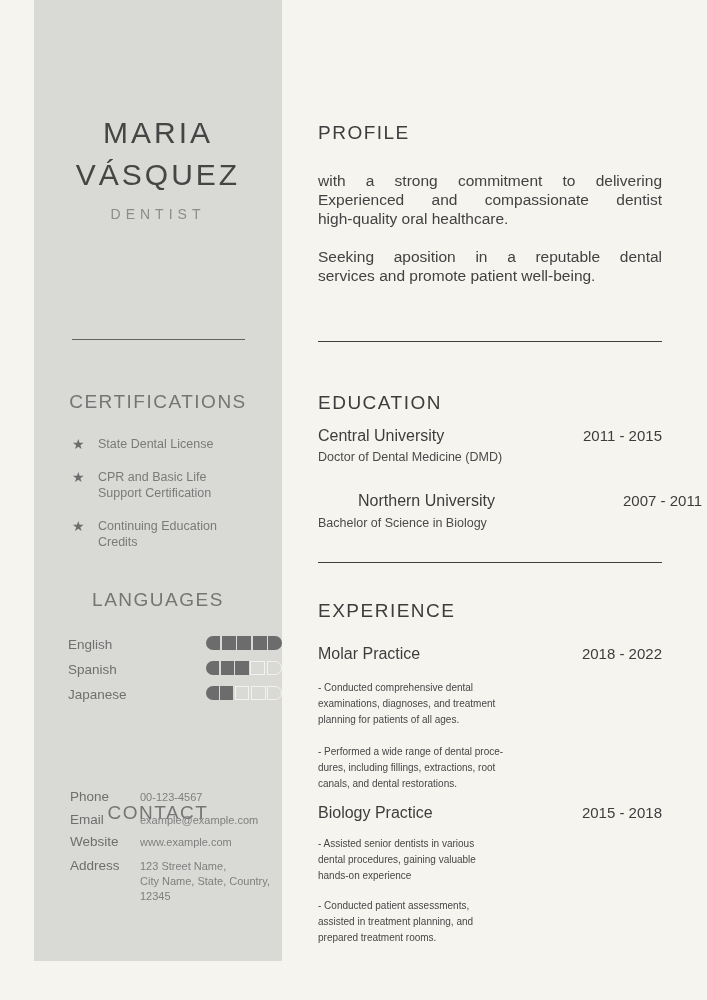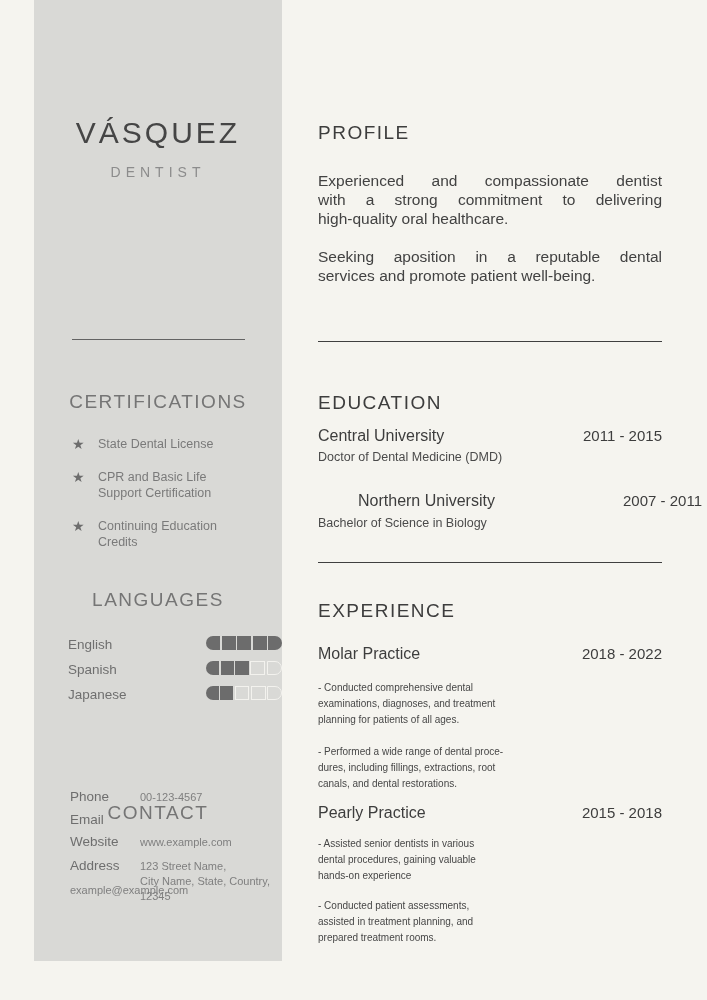--- a/index.html
+++ b/index.html
@@ -106,6 +106,7 @@
 
 <div class="sidebar">
   <div class="name-block">
+    <div class="name-line">MARIA</div>
     <div class="name-line">VÁSQUEZ</div>
     <div class="role">DENTIST</div>
   </div>

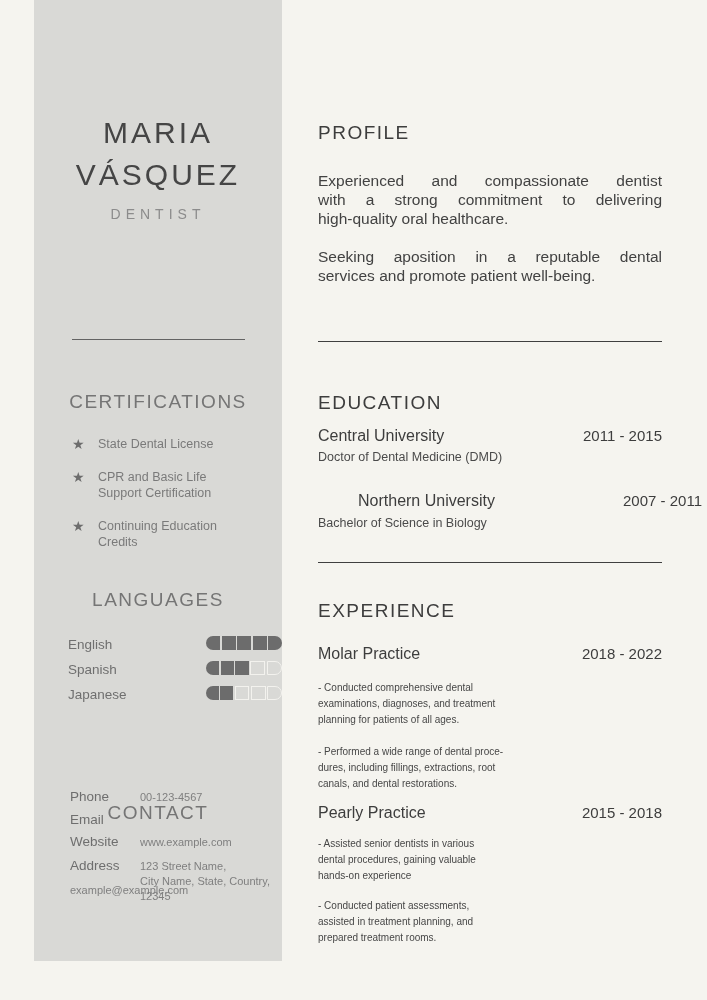--- a/index.html
+++ b/index.html
@@ -184,8 +184,8 @@
 <div class="main">
   <div class="main-heading profile-heading">PROFILE</div>
   <div class="para para-1">
+      <span class="jline">with a strong commitment to delivering</span>
       <span class="jline">Experienced and compassionate dentist</span>
-      <span class="jline">with a strong commitment to delivering</span>
       <span class="jline-last">high-quality oral healthcare.</span>
     </div>
   <div class="para para-2">

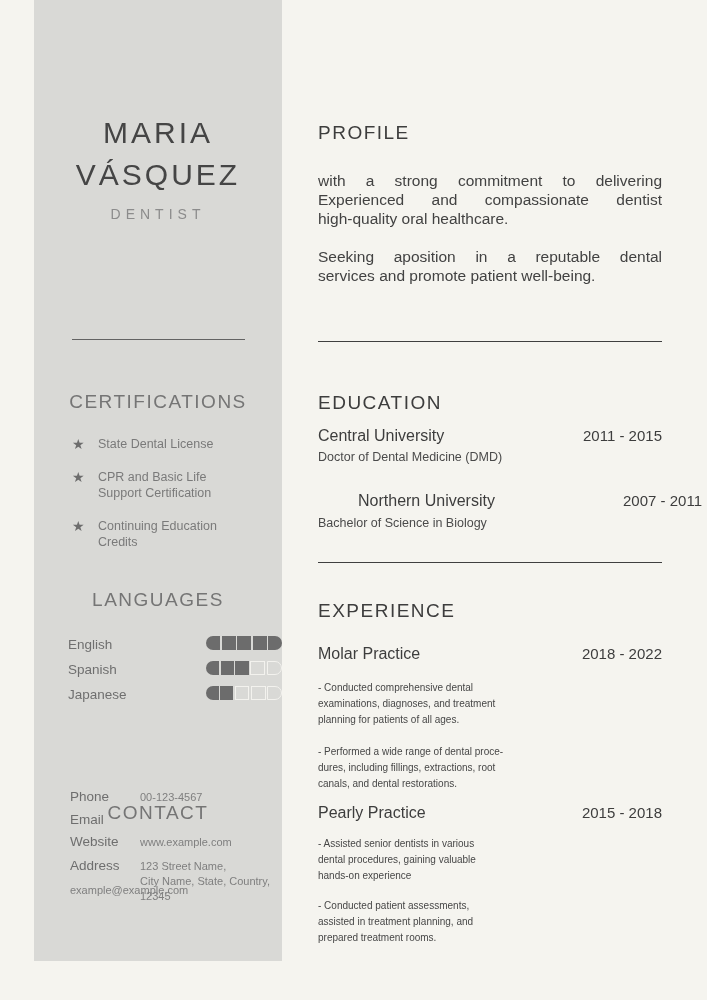--- a/index.html
+++ b/index.html
@@ -62,7 +62,7 @@
   .contact-heading { top: 770px; margin-top: 32px; }
   .contact-row { position: absolute; left: 36px; width: 204px; display: flex; }
   .contact-row-0 { top: 789px; }
-  .contact-row-1 { top: 812px; flex-direction: column; }
+  .contact-row-1 { top: 812px; }
   .contact-row-2 { top: 834px; }
   .contact-row-3 { top: 858px; }
   .contact-label { flex: 0 0 70px; font-size: 13.5px; color: #6e6e6e; }

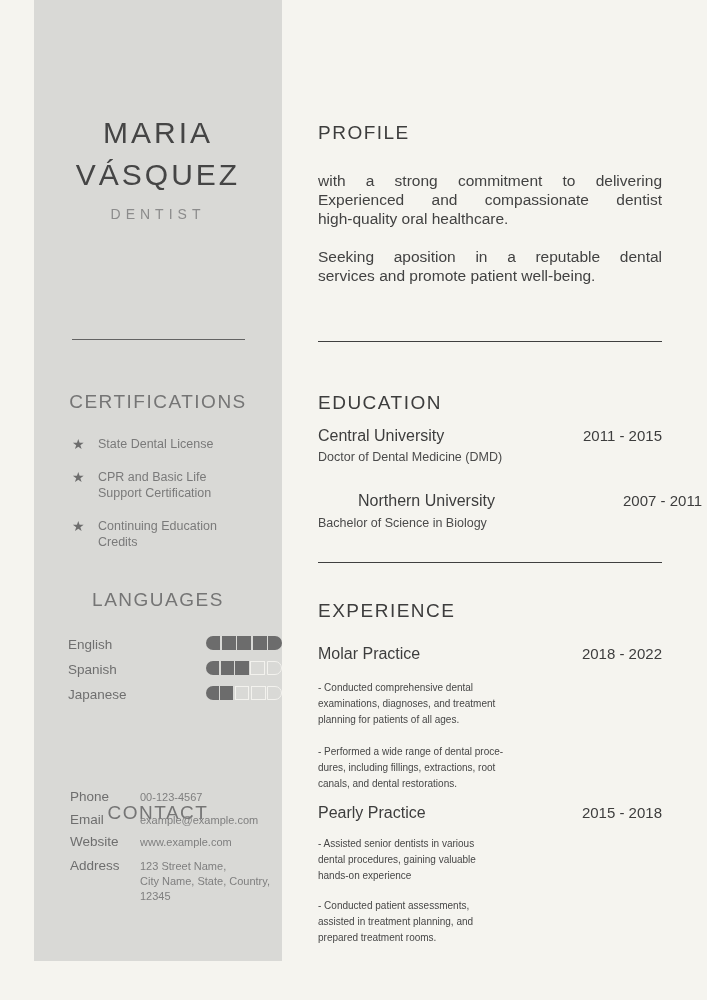--- a/index.html
+++ b/index.html
@@ -222,7 +222,7 @@
 canals, and dental restorations.</div>
 
   <div class="entry-head exp-entry-1-head">
-    <span class="entry-title">Pearly Practice</span>
+    <span class="entry-title">Biology Practice</span>
     <span class="entry-dates">2015 - 2018</span>
   </div>
   <div class="bullet bullet-1-0">- Assisted senior dentists in various

